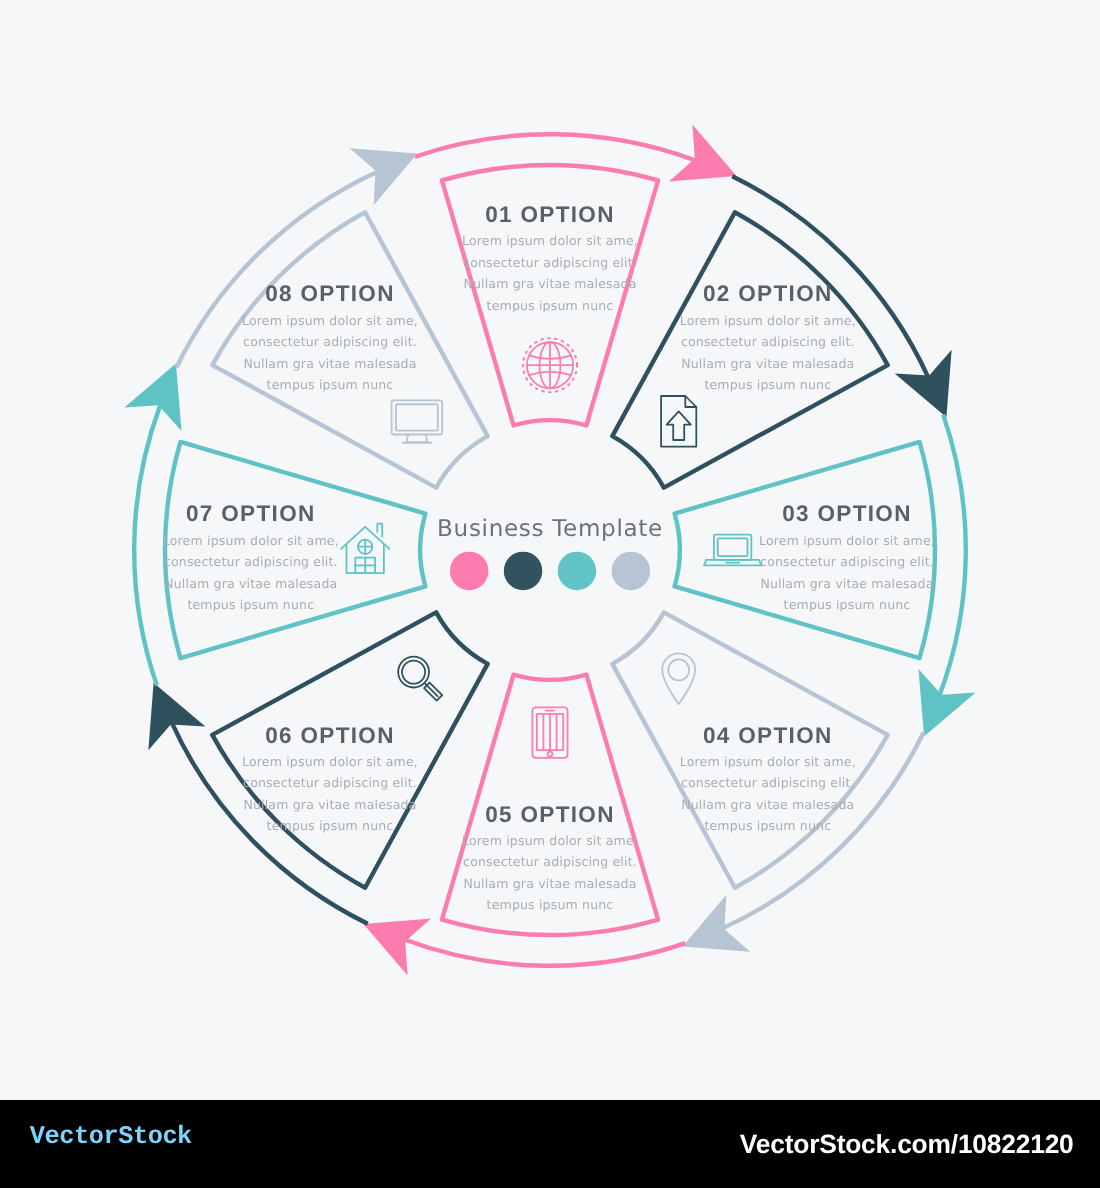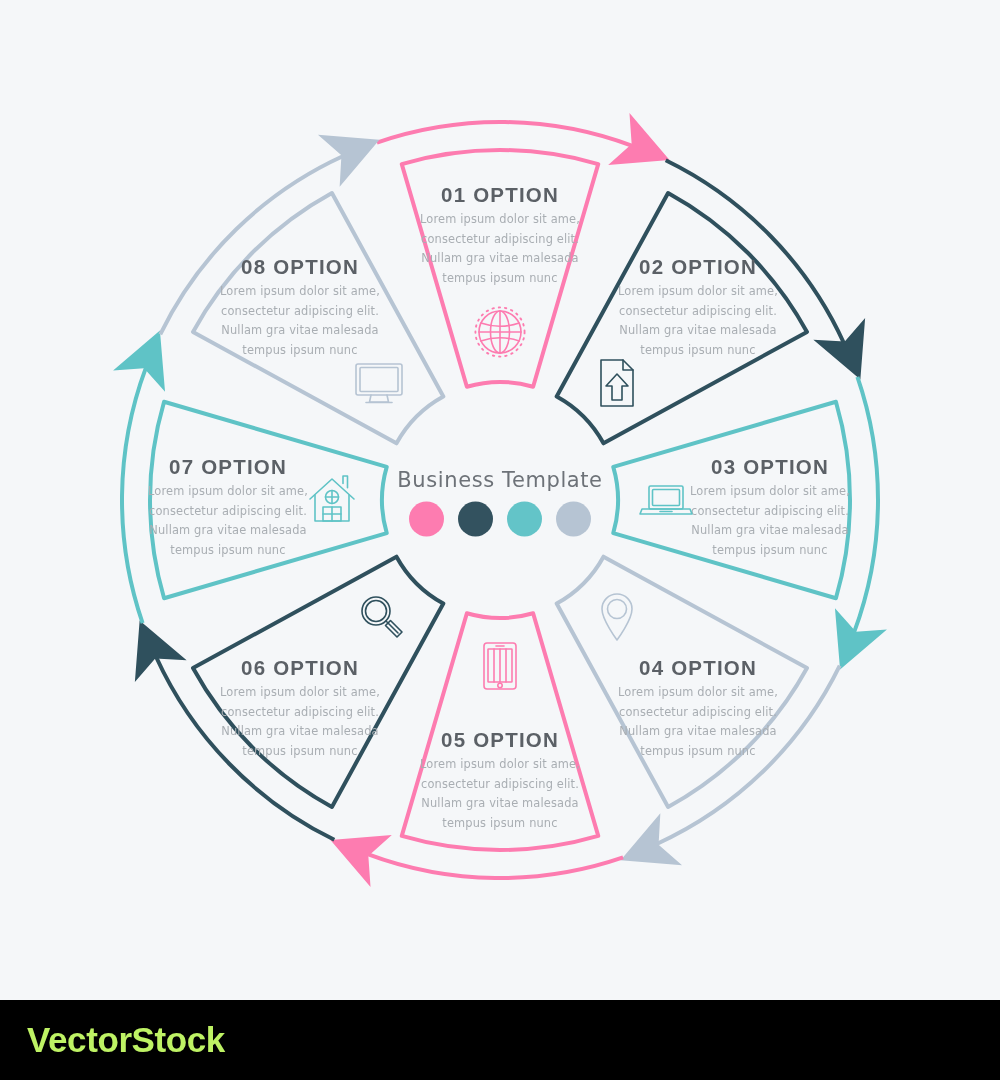--- a/index.html
+++ b/index.html
@@ -48,8 +48,8 @@
   }
   #footer .brand{
     position:absolute;left:27px;top:20px;
-    color:#bef264;font-size:35px;font-weight:700;
-    font-family:Liberation Sans, sans-serif;
+    color:#7dd3fc;font-size:23px;font-weight:700;
+    font-family:Liberation Mono, monospace;
     letter-spacing:-0.4px;
   }
   #footer .url{

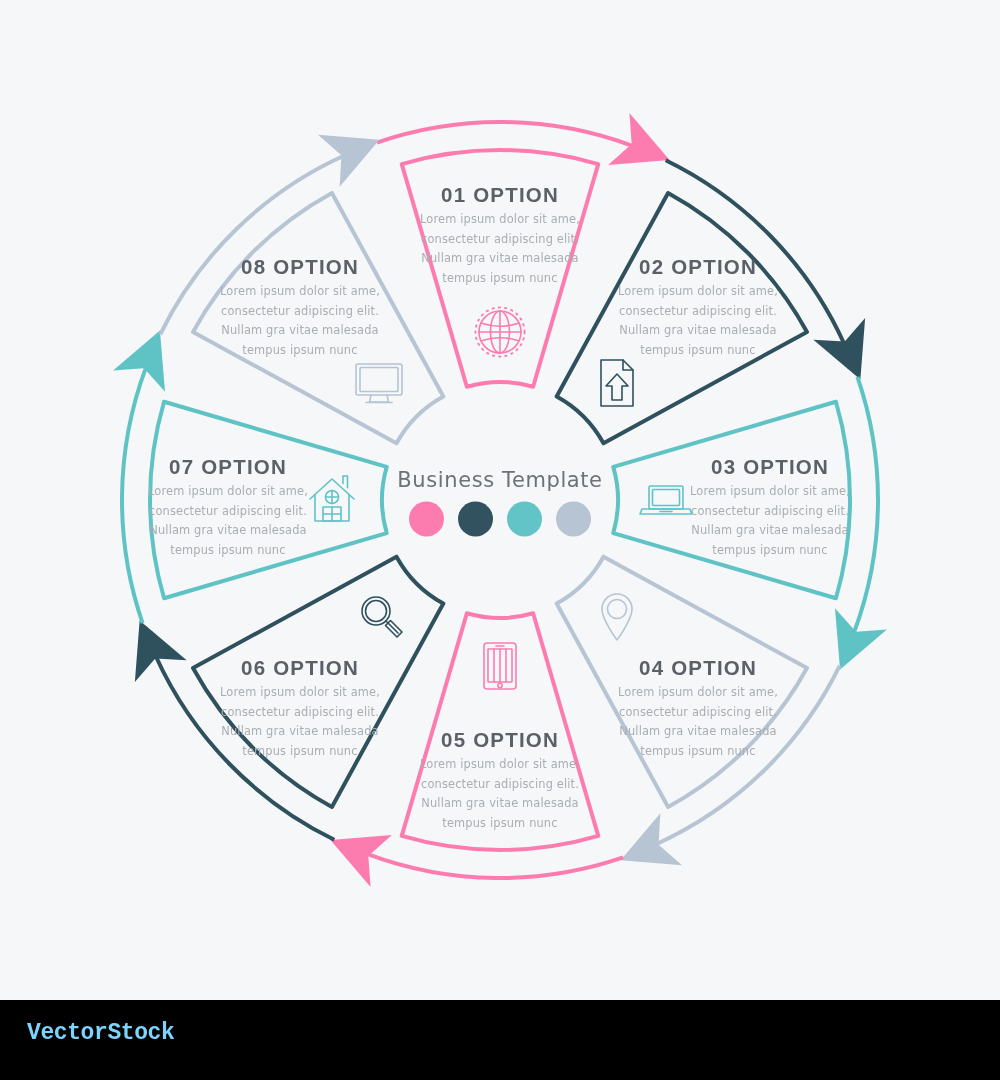--- a/index.html
+++ b/index.html
@@ -260,6 +260,7 @@
 
 <div id="footer">
   <div class="brand">VectorStock</div>
+  <div class="url">VectorStock.com/10822120</div>
 </div>
 
 </body></html>

